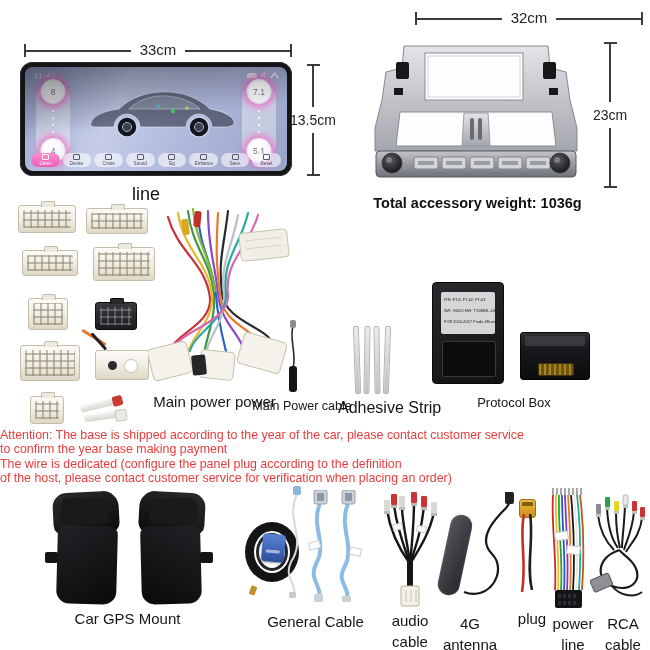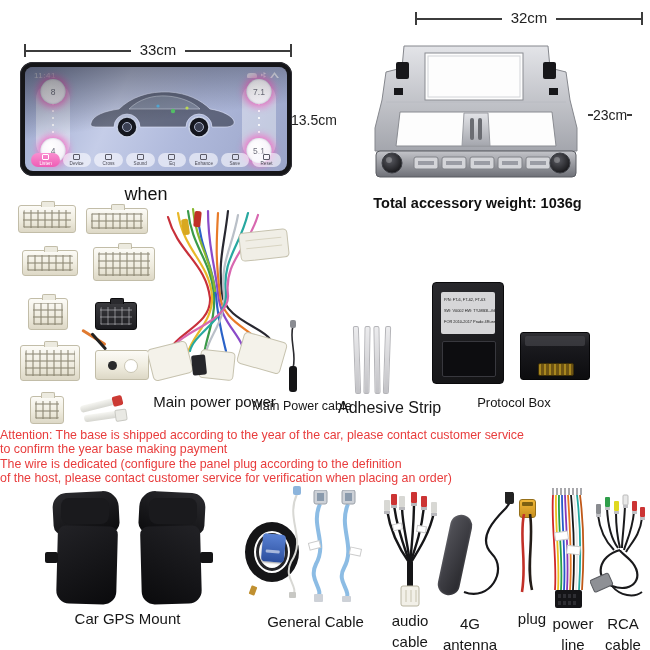--- a/index.html
+++ b/index.html
@@ -12,7 +12,7 @@
   .dim-h .bar{width:2px;height:13px;background:#3c3c3c;}
   .dim-h .ln{flex:1;height:2px;background:#3c3c3c;}
   .dim-h .txt{margin:0 9px;transform:translateY(-1px);white-space:nowrap;}
-  .dim-v{position:absolute;display:flex;flex-direction:row;align-items:center;color:#222;font-size:14px;}
+  .dim-v{position:absolute;display:flex;flex-direction:column;align-items:center;color:#222;font-size:14px;}
   .dim-v .bar{height:2px;width:13px;background:#3c3c3c;}
   .dim-v .ln{flex:1;width:2px;background:#3c3c3c;}
   .dim-v .txt{margin:5px 0;white-space:nowrap;}

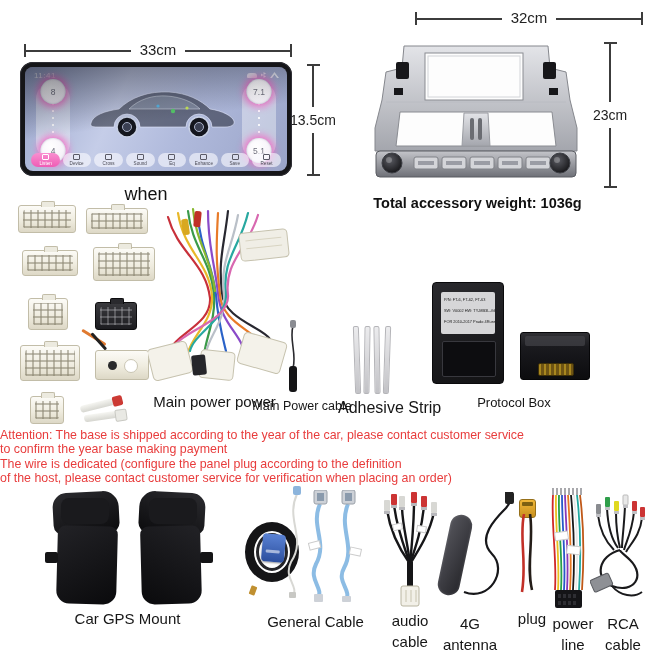--- a/index.html
+++ b/index.html
@@ -184,7 +184,7 @@
       <div class="gloss"></div>
     </div>
   </div>
-  <div class="caption" style="left:70px;top:184px;width:152px;">when</div>
+  <div class="caption" style="left:70px;top:184px;width:152px;">line</div>
 
   <div class="dim-h" style="left:372px;top:10px;width:228px;padding-left:43px;">
     <span class="bar"></span>

